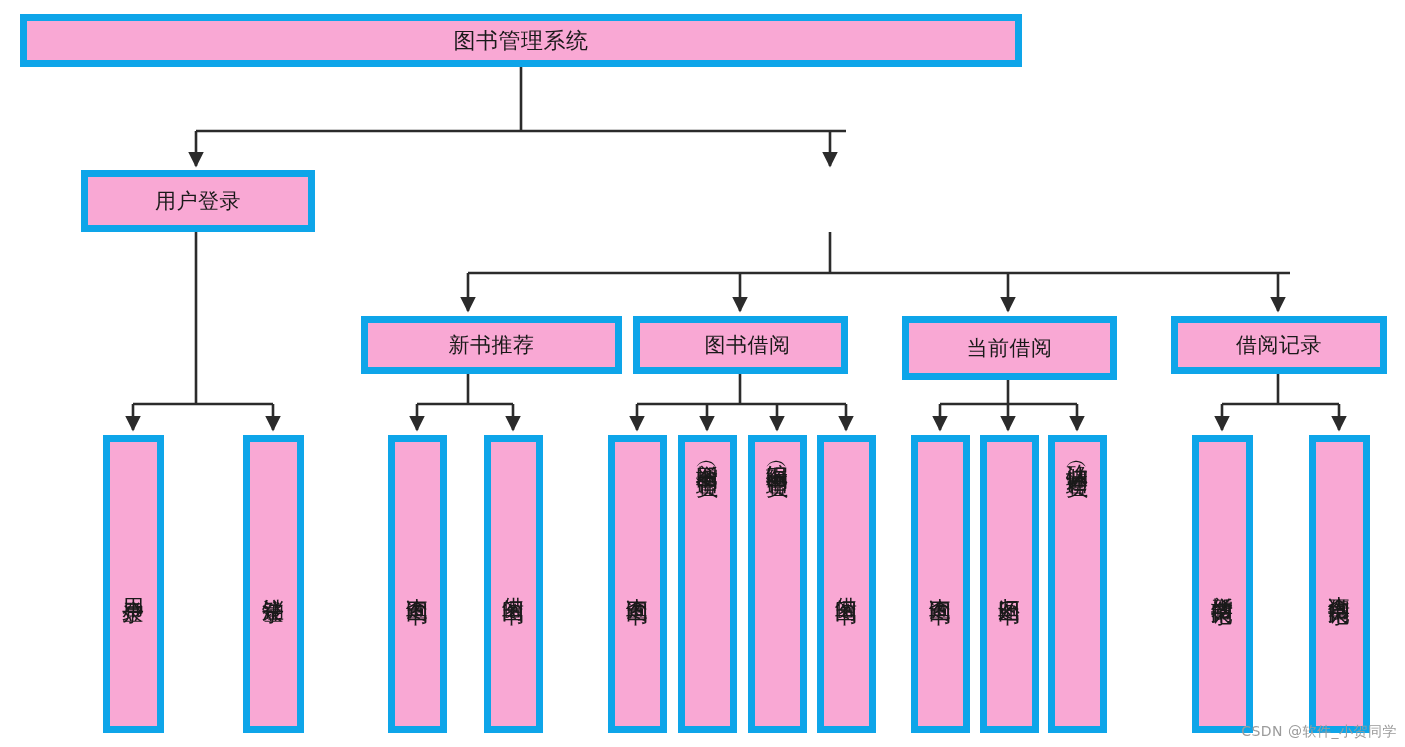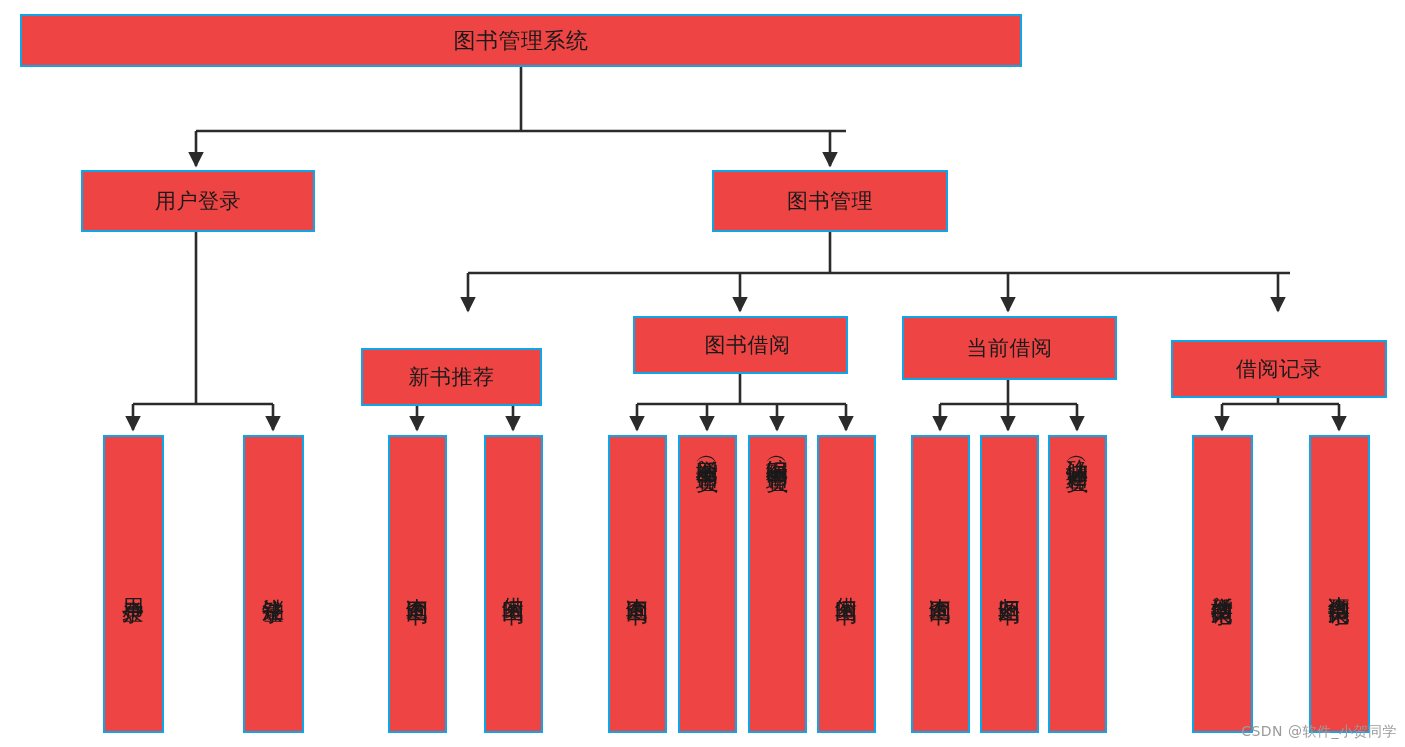--- a/index.html
+++ b/index.html
@@ -27,8 +27,8 @@
   .node {
     position: absolute;
     box-sizing: border-box;
-    background: #ef4444;
-    border: 2px solid #0ea5e9;
+    background: #f9a8d4;
+    border: 7px solid #0ea5e9;
     display: flex;
     align-items: center;
     justify-content: center;

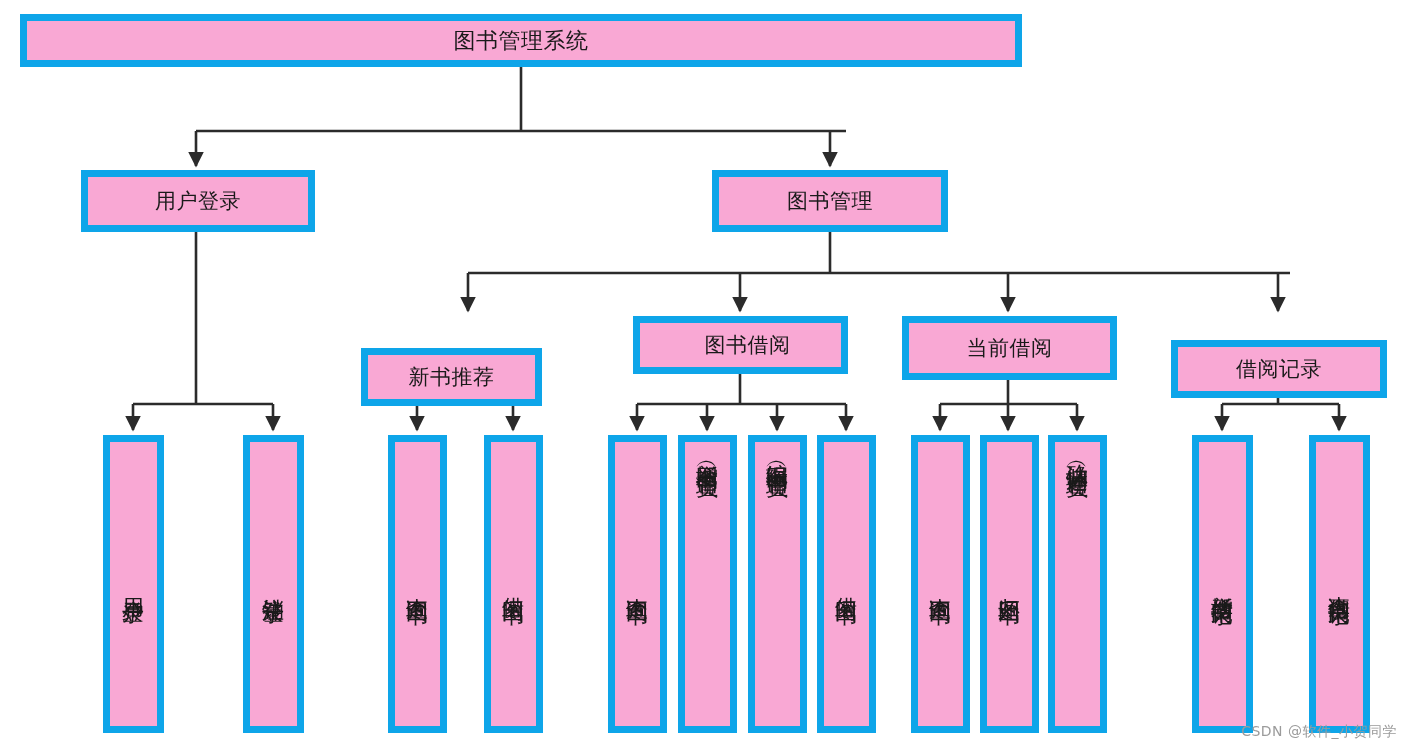--- a/index.html
+++ b/index.html
@@ -137,9 +137,6 @@
   <div class="node h" style="left:81px; top:170px; width:234px; height:62px;">
     <span class="label">用户登录</span>
   </div>
-  <div class="node h" style="left:712px; top:170px; width:236px; height:62px;">
-    <span class="label">图书管理</span>
-  </div>
 
   <div class="node h" style="left:361px; top:316px; width:181px; height:58px;margin-top:32px;">
     <span class="label">新书推荐</span>

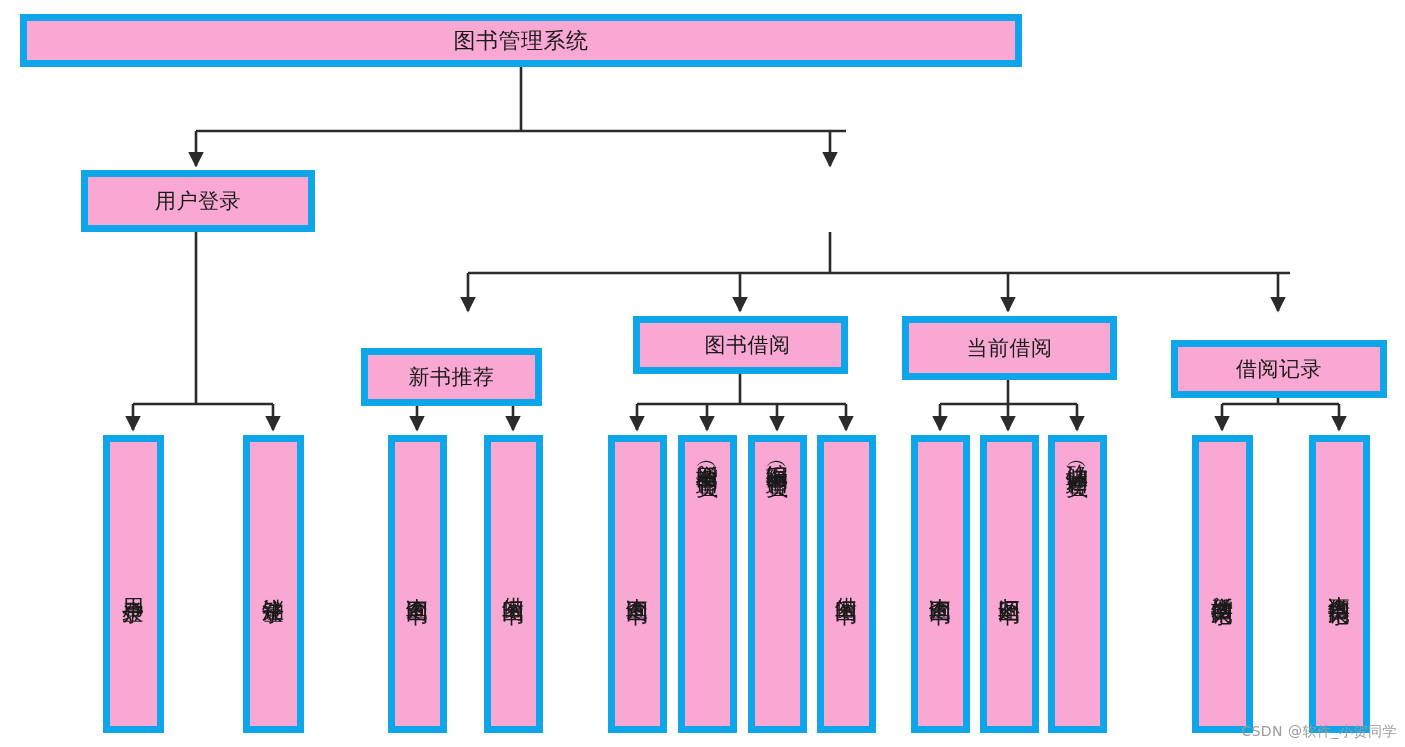--- a/index.html
+++ b/index.html
@@ -138,7 +138,7 @@
     <span class="label">用户登录</span>
   </div>
 
-  <div class="node h" style="left:361px; top:316px; width:181px; height:58px;margin-top:32px;">
+  <div class="node h" style="left:361px; top:316px; width:261px; height:58px;">
     <span class="label">新书推荐</span>
   </div>
   <div class="node h" style="left:633px; top:316px; width:215px; height:58px;padding-left:14px;">

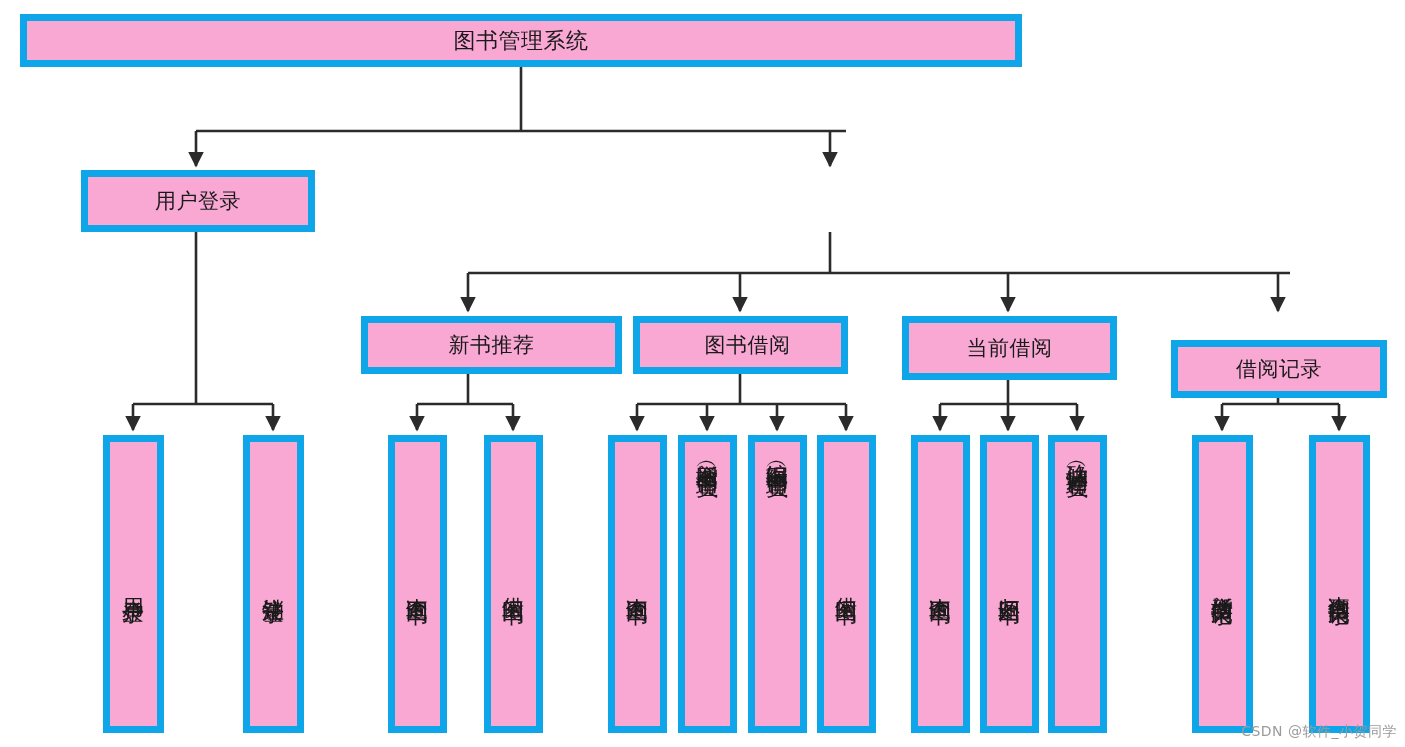--- a/index.html
+++ b/index.html
@@ -147,7 +147,7 @@
   <div class="node h" style="left:902px; top:316px; width:215px; height:64px;">
     <span class="label">当前借阅</span>
   </div>
-  <div class="node h" style="left:1171px; top:316px; width:216px; height:58px;margin-top:24px;">
+  <div class="node h" style="left:1171px; top:316px; width:216px; height:58px;">
     <span class="label">借阅记录</span>
   </div>
 

